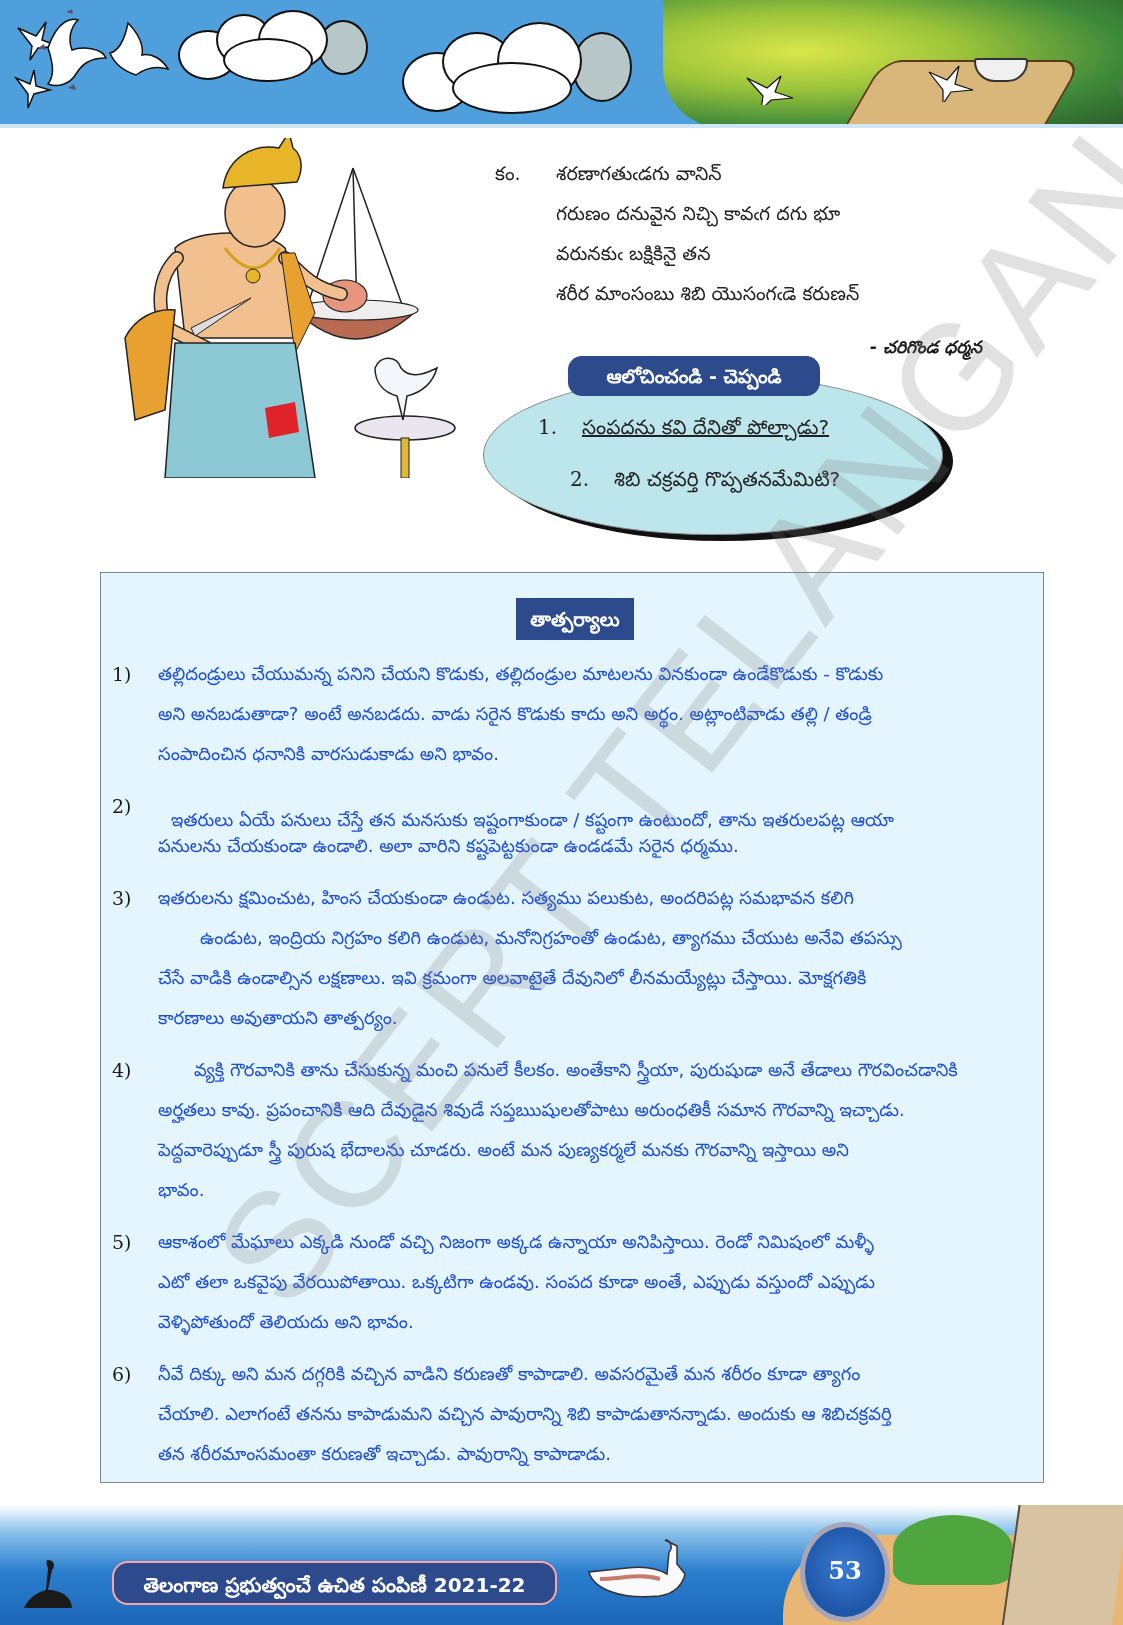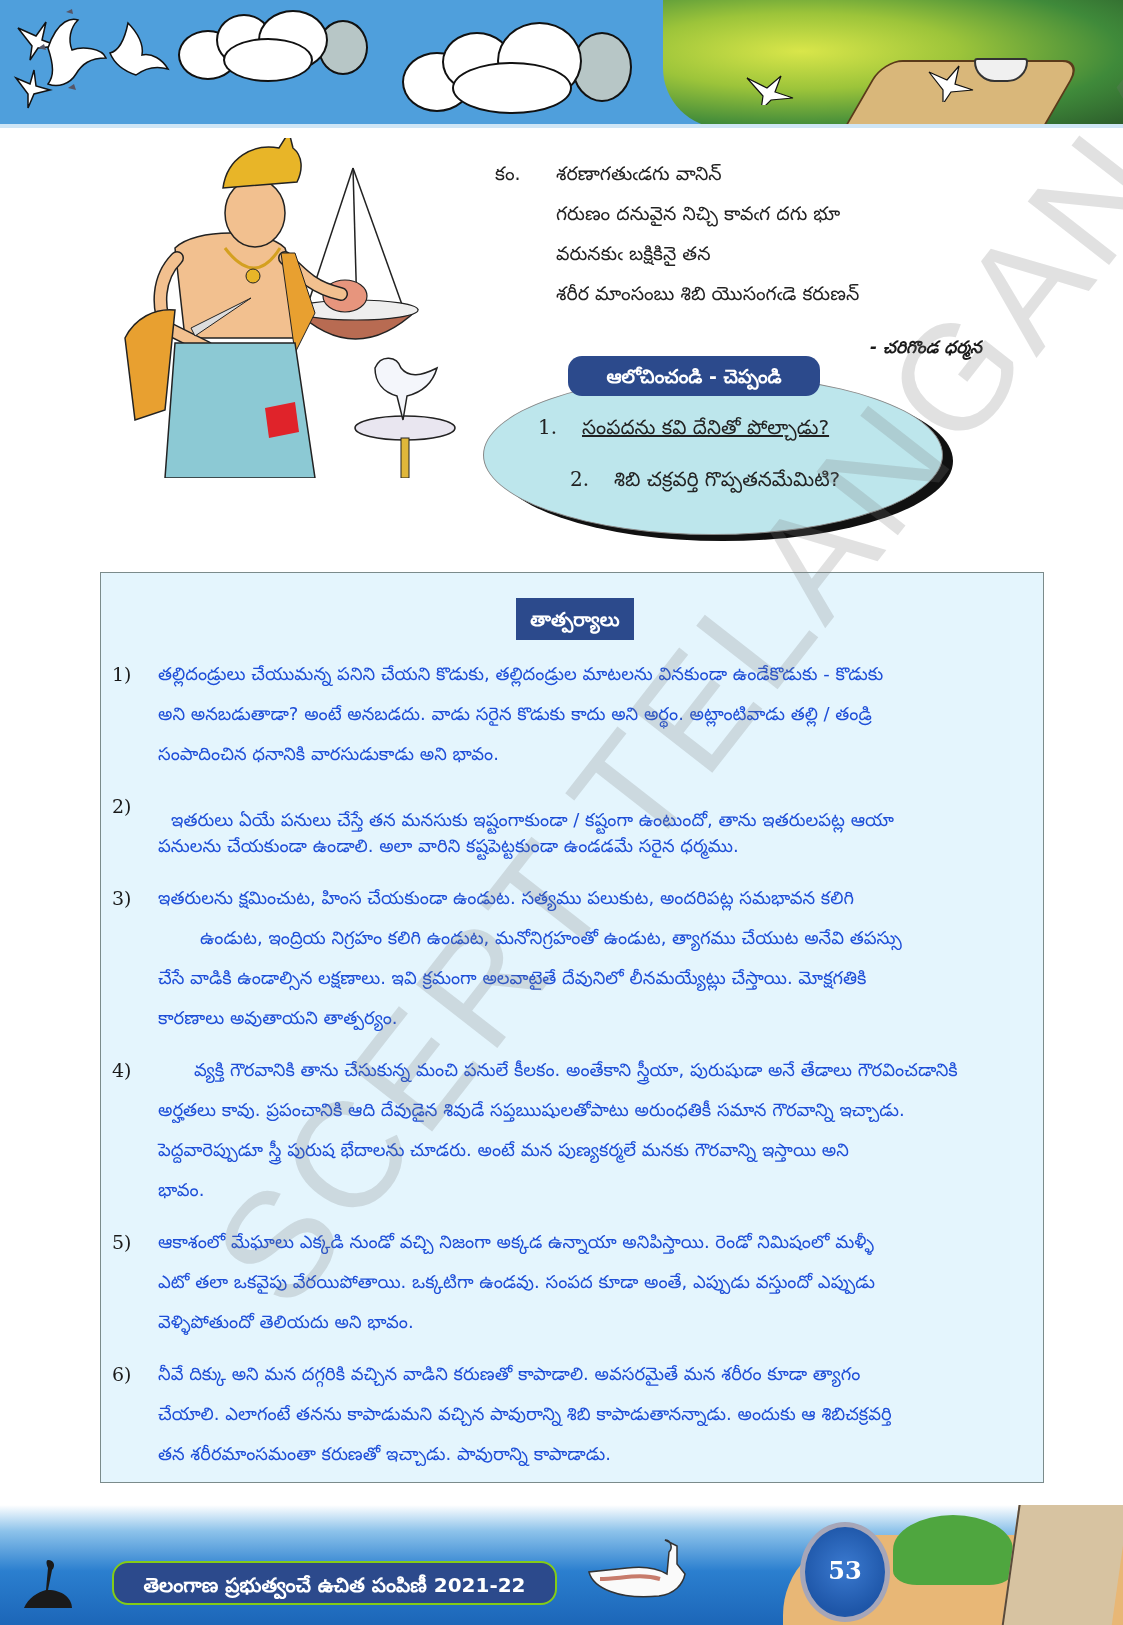--- a/index.html
+++ b/index.html
@@ -105,7 +105,7 @@
     .footer-pill {
       position: absolute; left: 112px; top: 1561px; width: 445px; height: 44px;
       background: #2c4a8c; border-radius: 16px; color: #fff; font-weight: bold; font-size: 20px;
-      line-height: 44px; text-align: center; white-space: nowrap; border: 2px solid #84cc16;
+      line-height: 44px; text-align: center; white-space: nowrap; border: 2px solid #fca5a5;
     }
     .page-num {
       position: absolute; left: 800px; top: 1522px; width: 90px; height: 100px;

